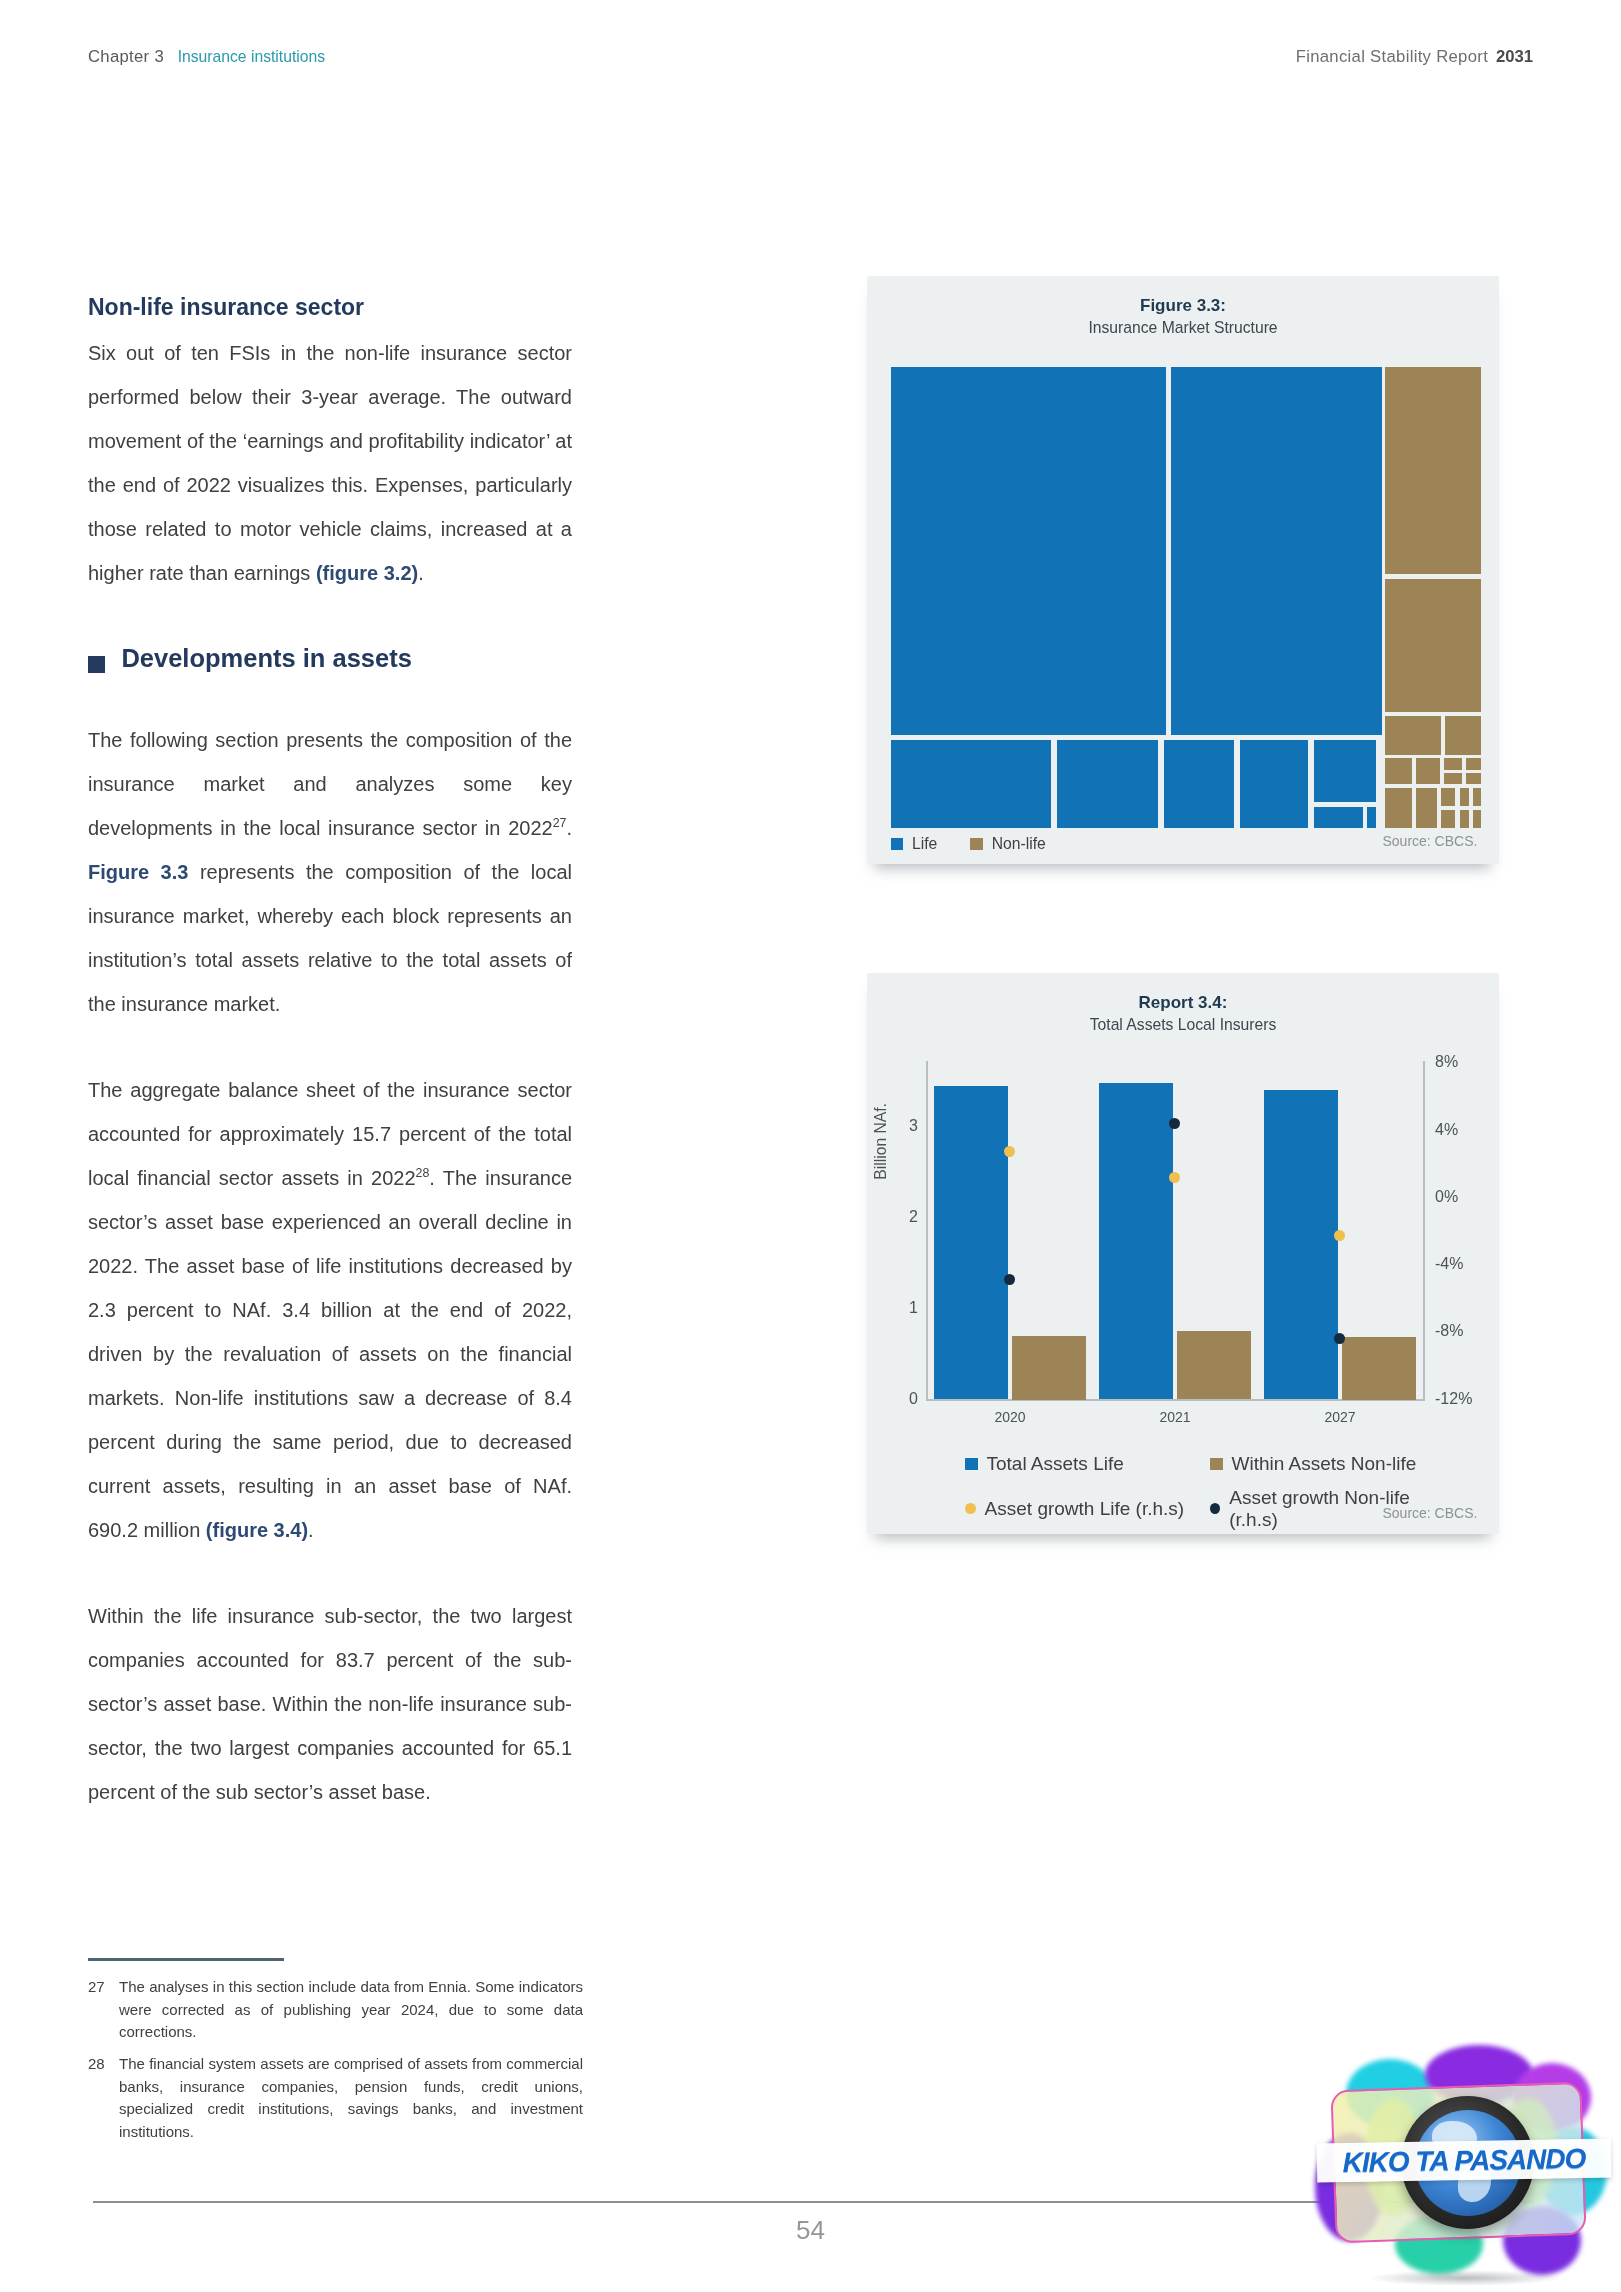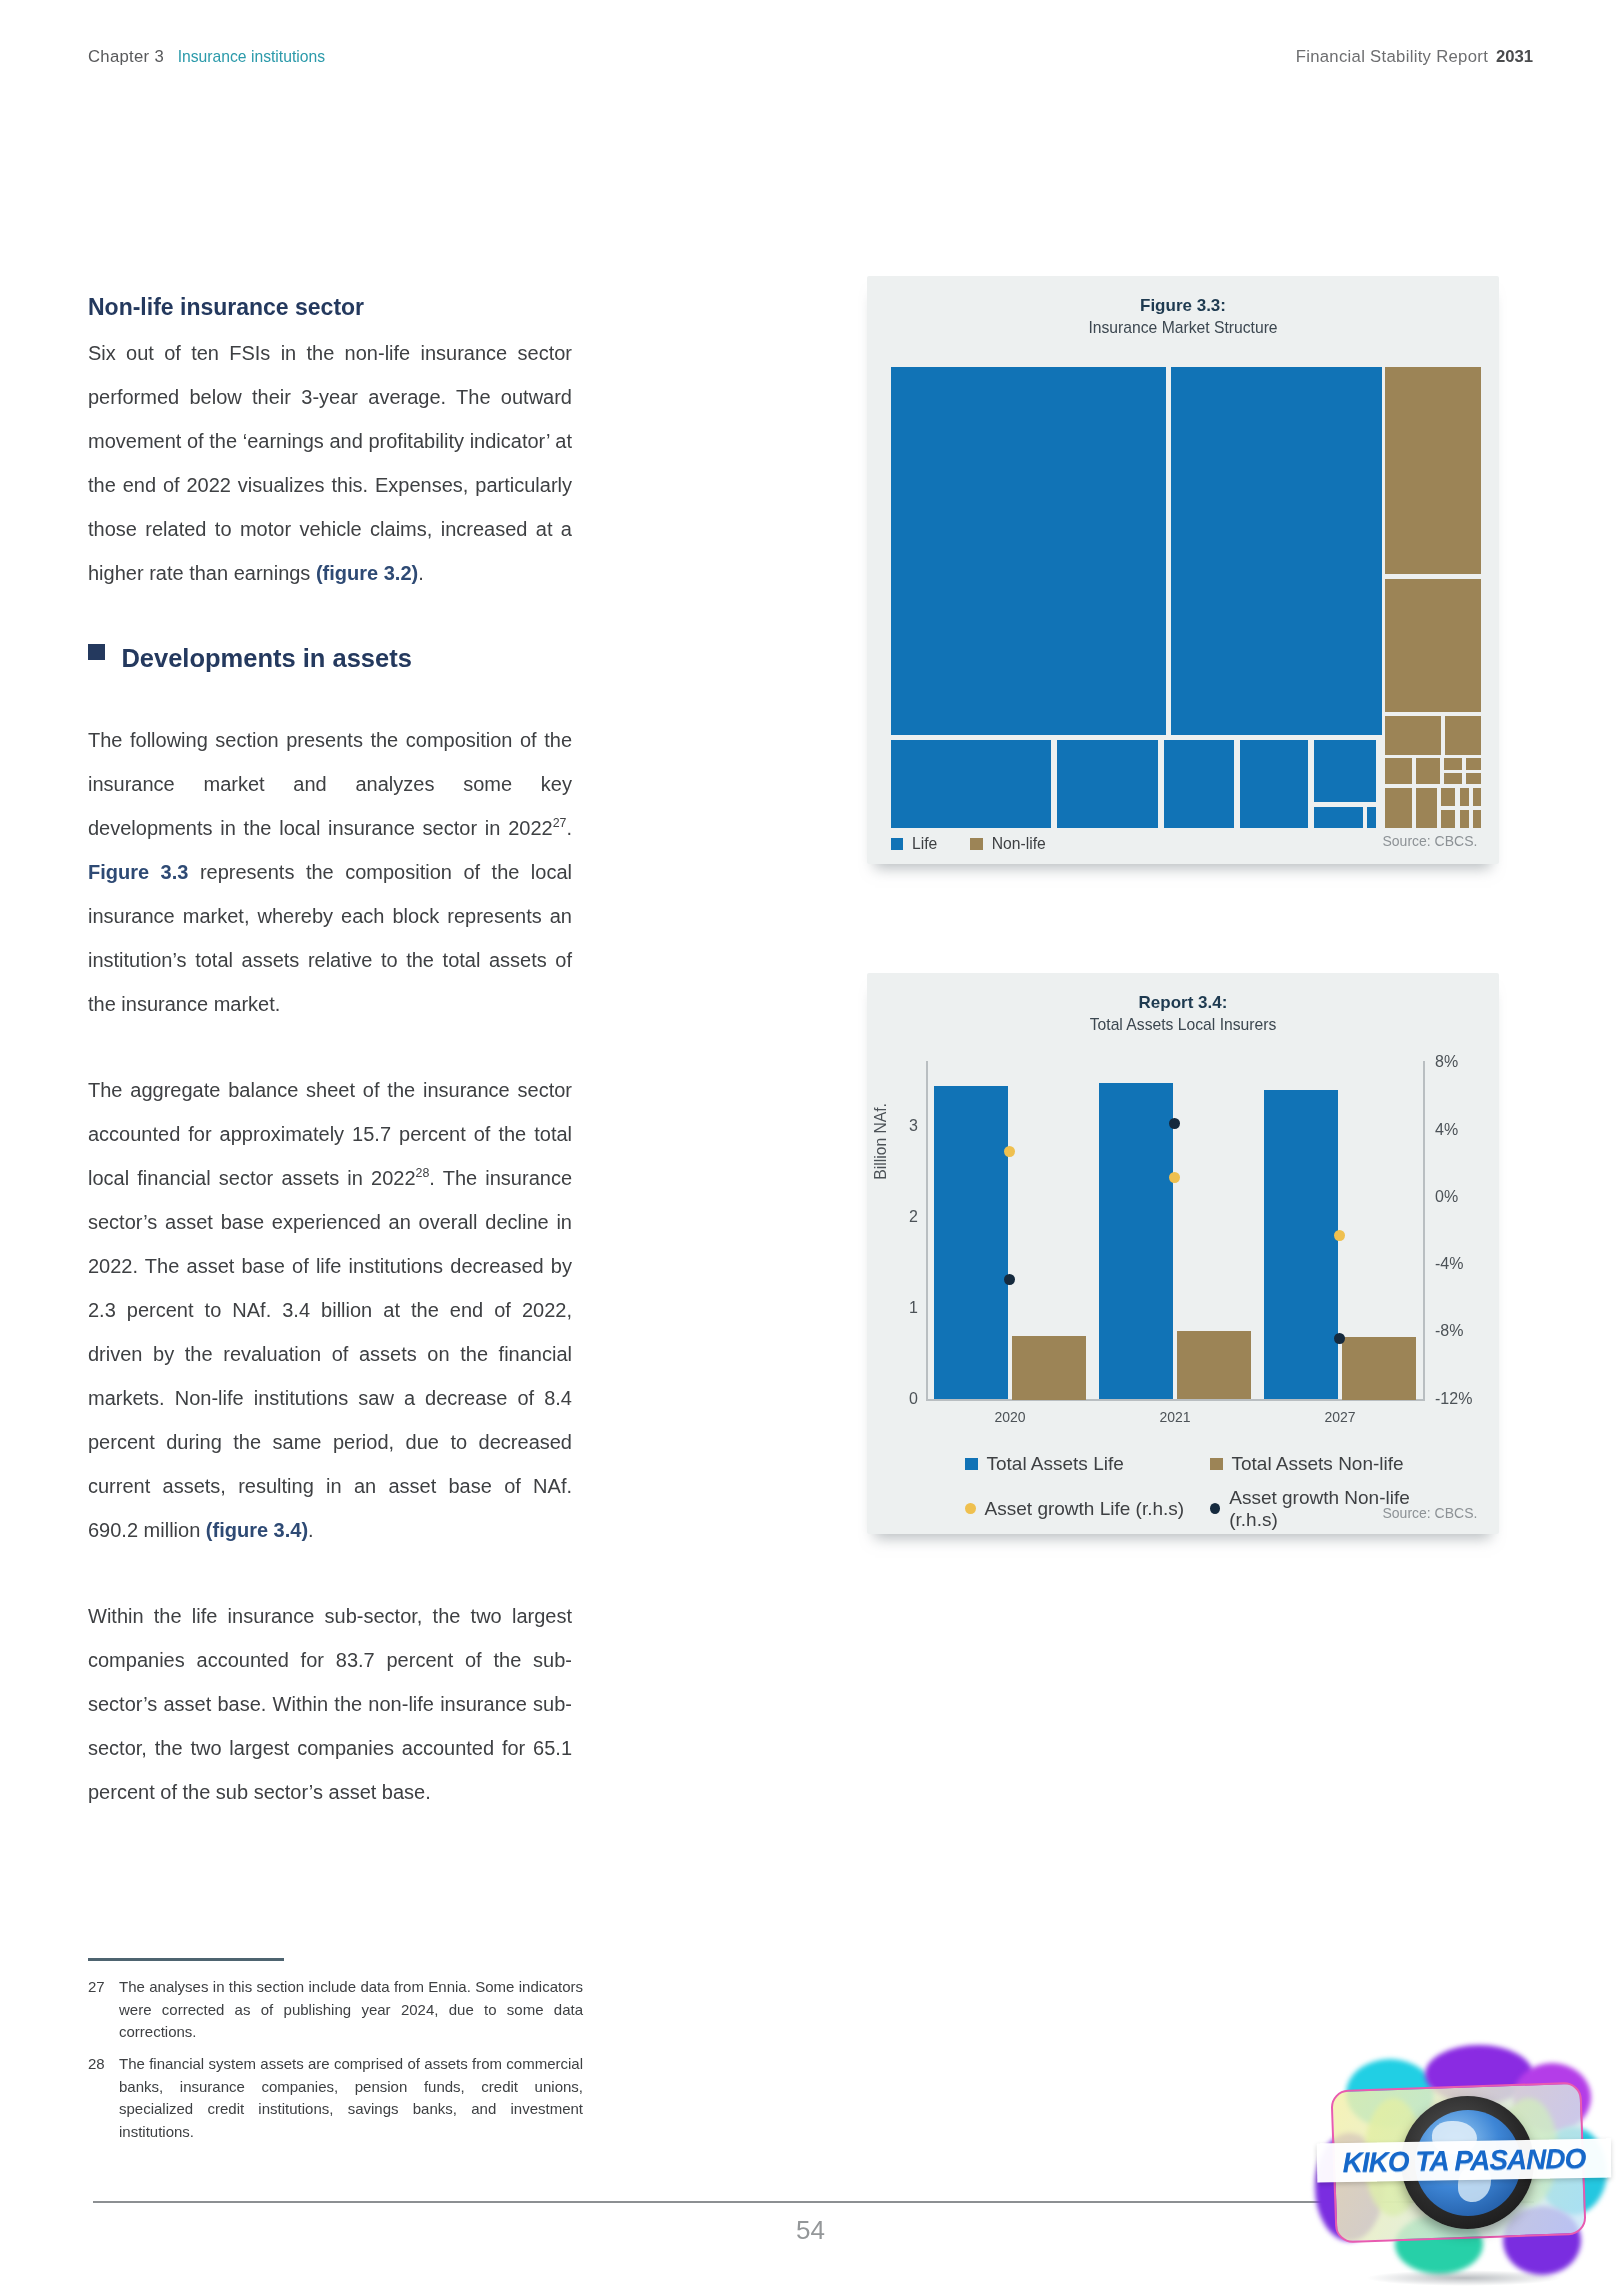--- a/index.html
+++ b/index.html
@@ -21,7 +21,7 @@
   .body-p{font-size:20px;line-height:44px;text-align:justify;margin:0 0 42px 0;color:#3e4043;}
   .seg-ref{color:#2e4a74;font-weight:bold;}
   .body-p sup{font-size:0.62em;line-height:0;}
-  .section-head{display:flex;align-items:flex-start;margin:49px 0 45px 0;}
+  .section-head{display:flex;align-items:flex-end;margin:49px 0 45px 0;}
   .section-bullet{width:16.7px;height:16.7px;background:#24395e;margin-right:16.7px;flex:0 0 auto;}
   .section-title{font-size:25.5px;font-weight:bold;color:#24395e;}
 

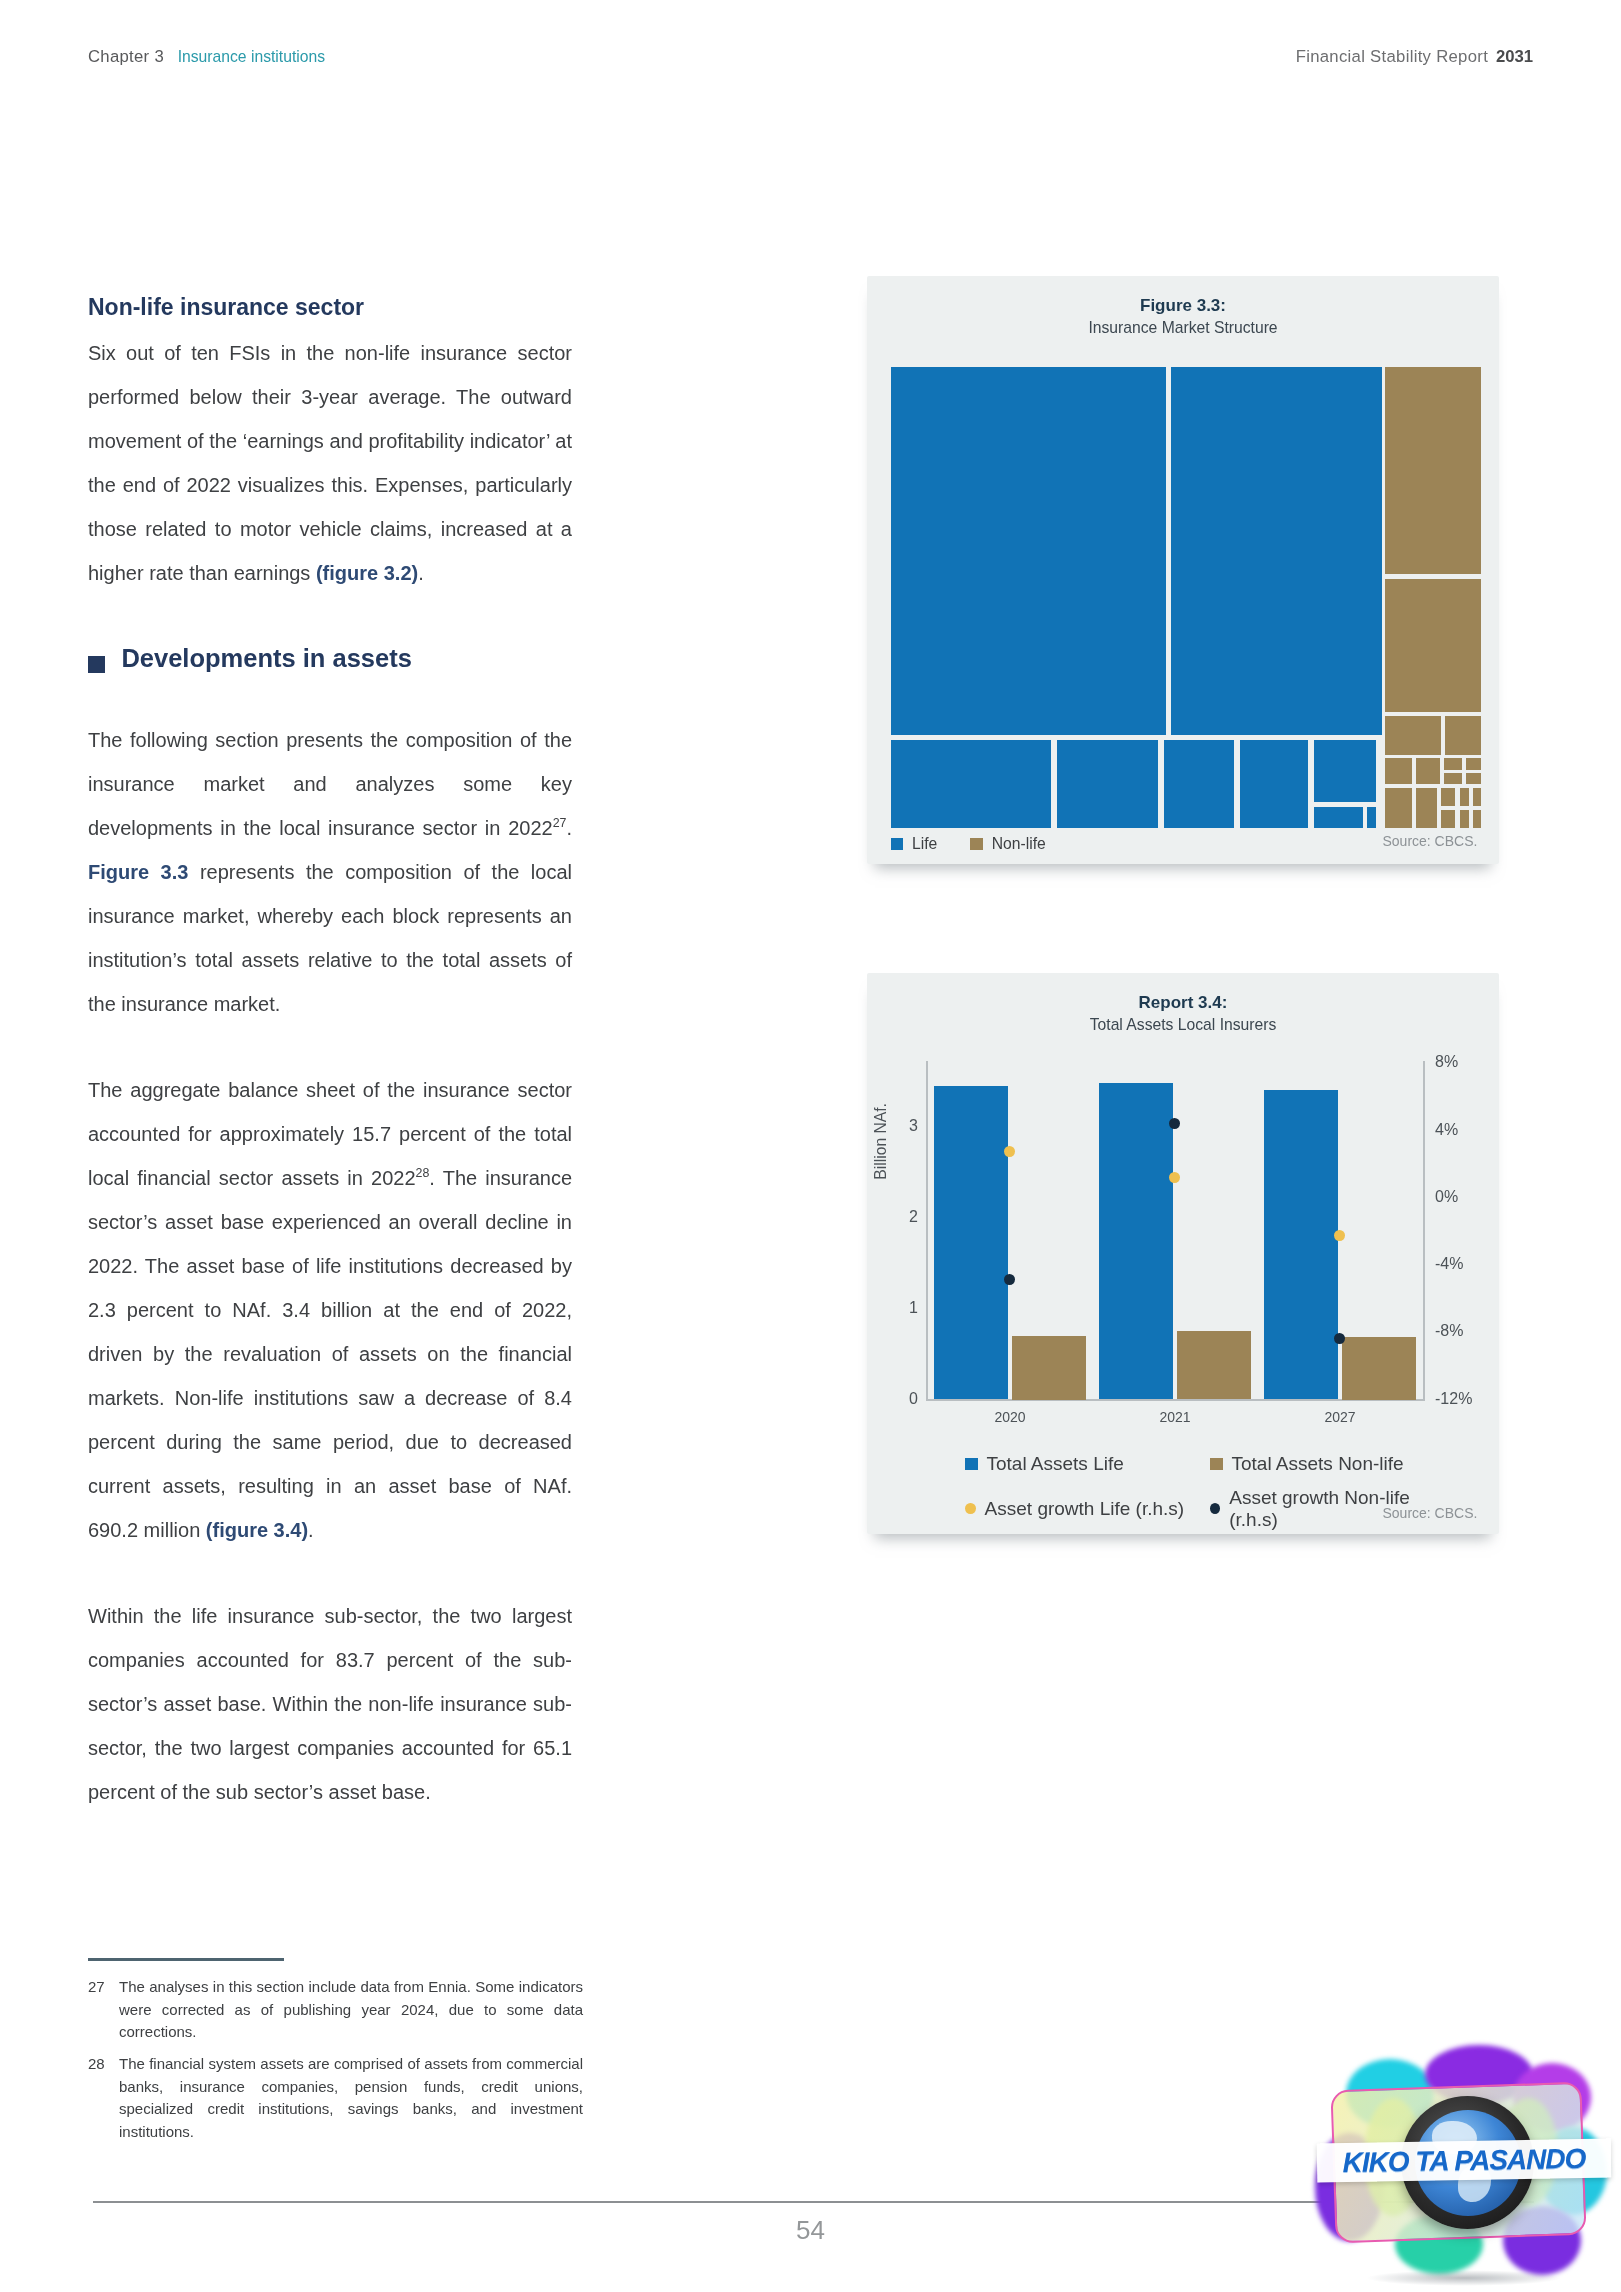--- a/index.html
+++ b/index.html
@@ -220,7 +220,7 @@
         </span>
         <span class="legend-cell">
           <span class="leg-swatch" id="sw-bar-nonlife" style="background: rgb(156, 132, 86);"></span>
-          <span>Total Assets Non-life</span>
+          <span>Within Assets Non-life</span>
         </span>
       </div>
       <div class="legend-row">

